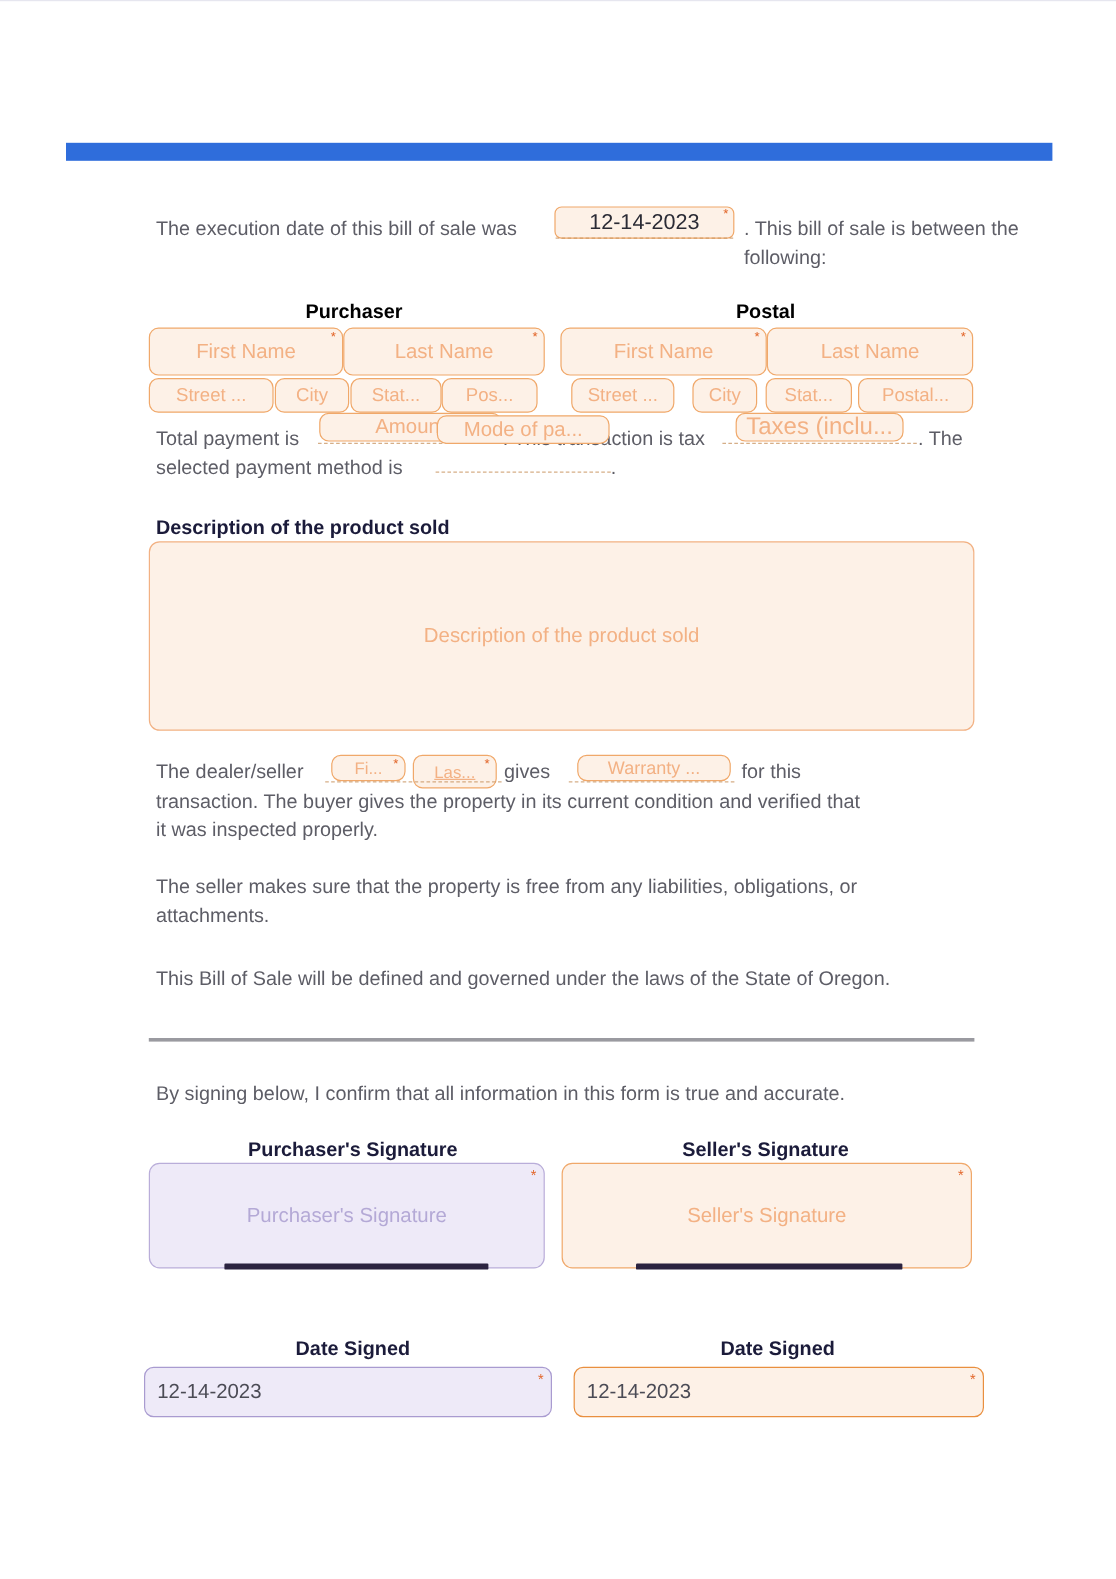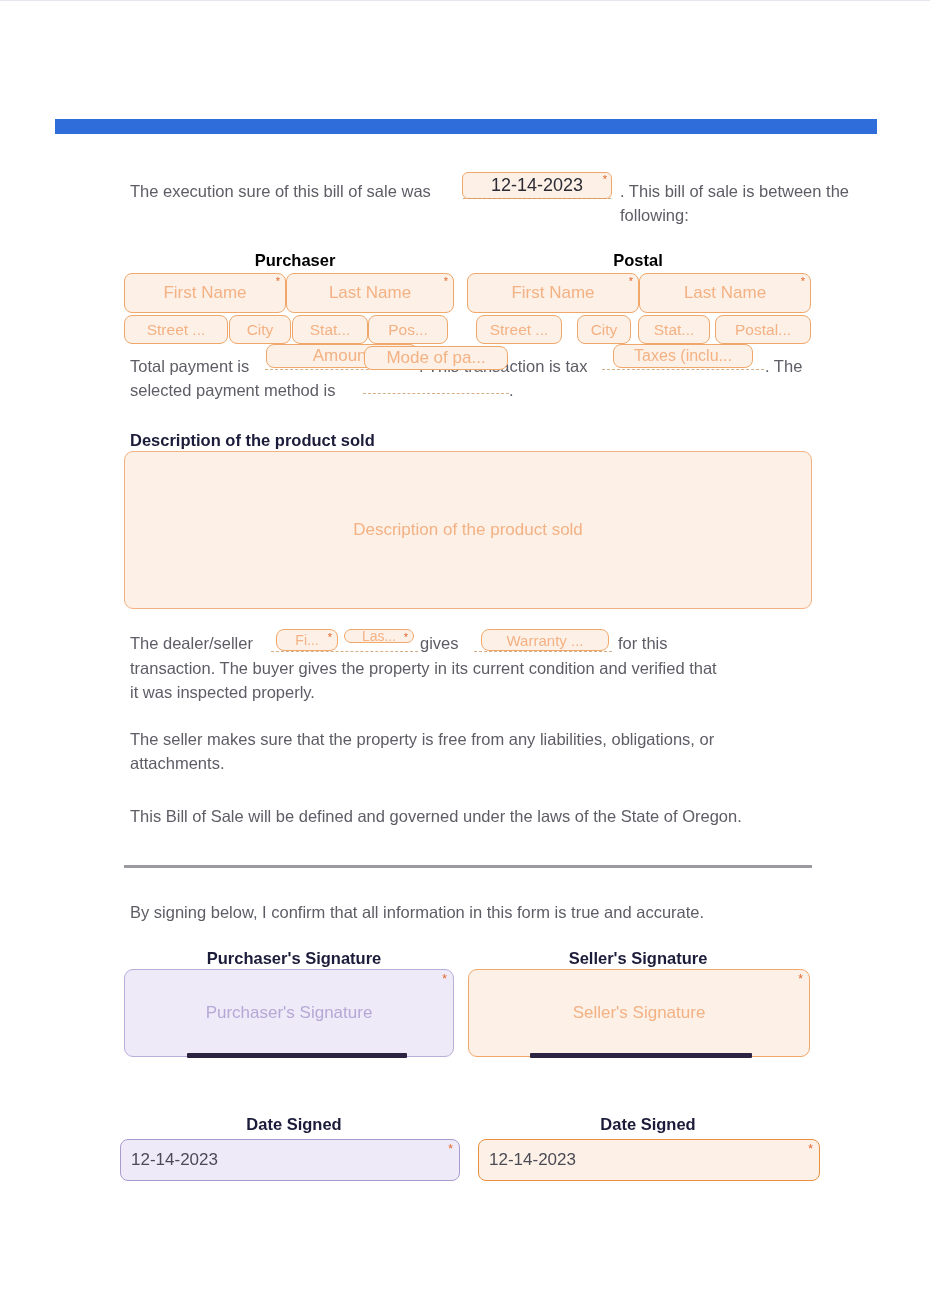--- a/index.html
+++ b/index.html
@@ -183,7 +183,7 @@
   <div class="blue-bar"></div>
 
   <div class="para content-w" style="top:178px;">
-    <span>The execution sure of this bill of sale was</span>
+    <span>The execution date of this bill of sale was</span>
   </div>
   <div class="para" style="top:178px; left:620px; width:260px;">. This bill of sale is between the following:</div>
 

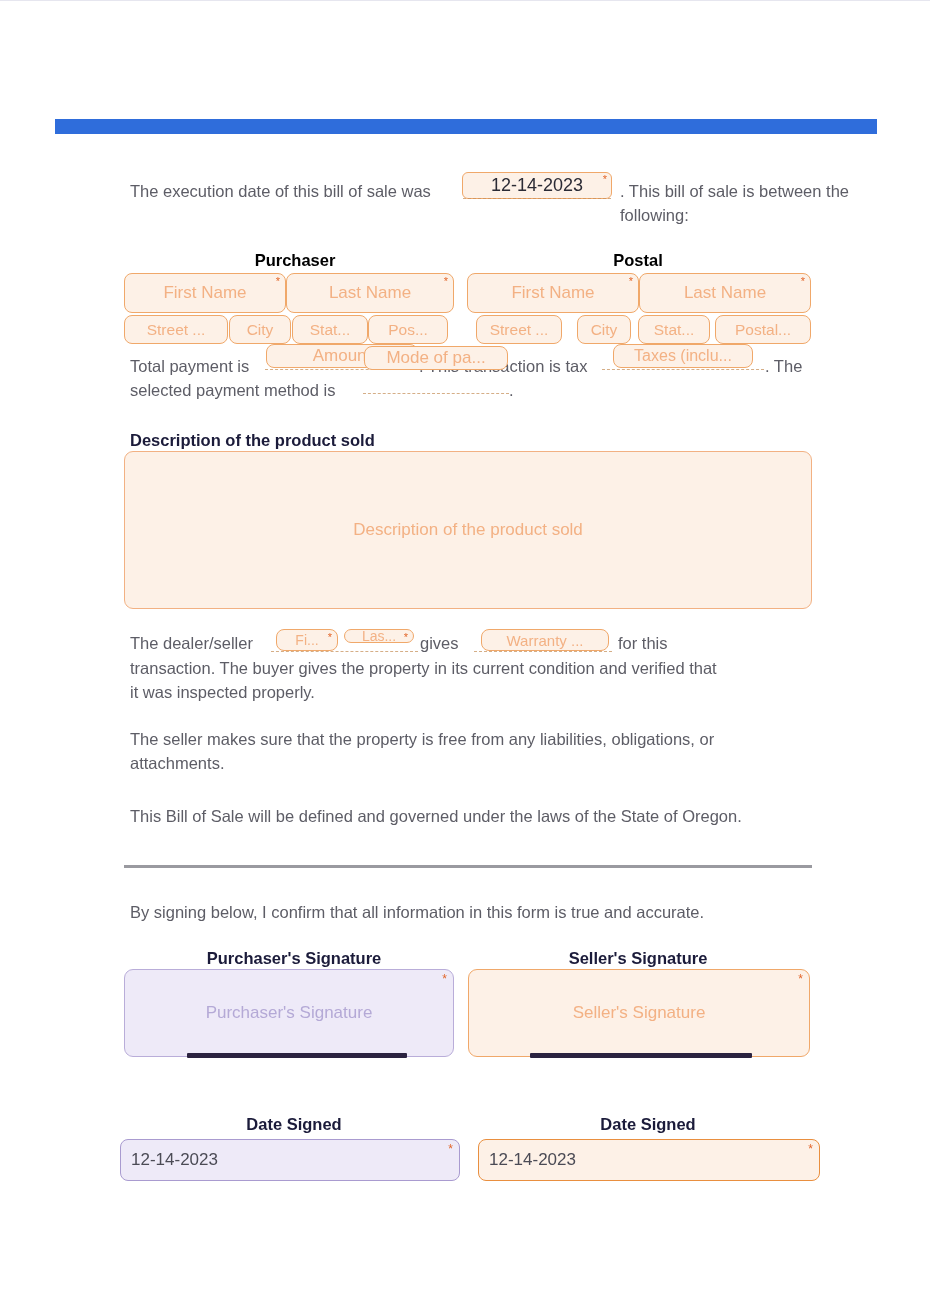--- a/index.html
+++ b/index.html
@@ -243,7 +243,7 @@
   <div class="dashline" style="left:265px; top:368px; width:154px;"></div>
   <div class="para" style="left:419px; top:353px;">. This transaction is tax</div>
 
-  <div class="fld" style="left:613px; top:343px; width:140px; height:24px; font-size:16px;">
+  <div class="fld" style="left:613px; top:343px; width:140px; height:24px; font-size:20px;">
     <span class="txt">Taxes (inclu...</span>
   </div>
   <div class="dashline" style="left:602px; top:368px; width:162px;"></div>

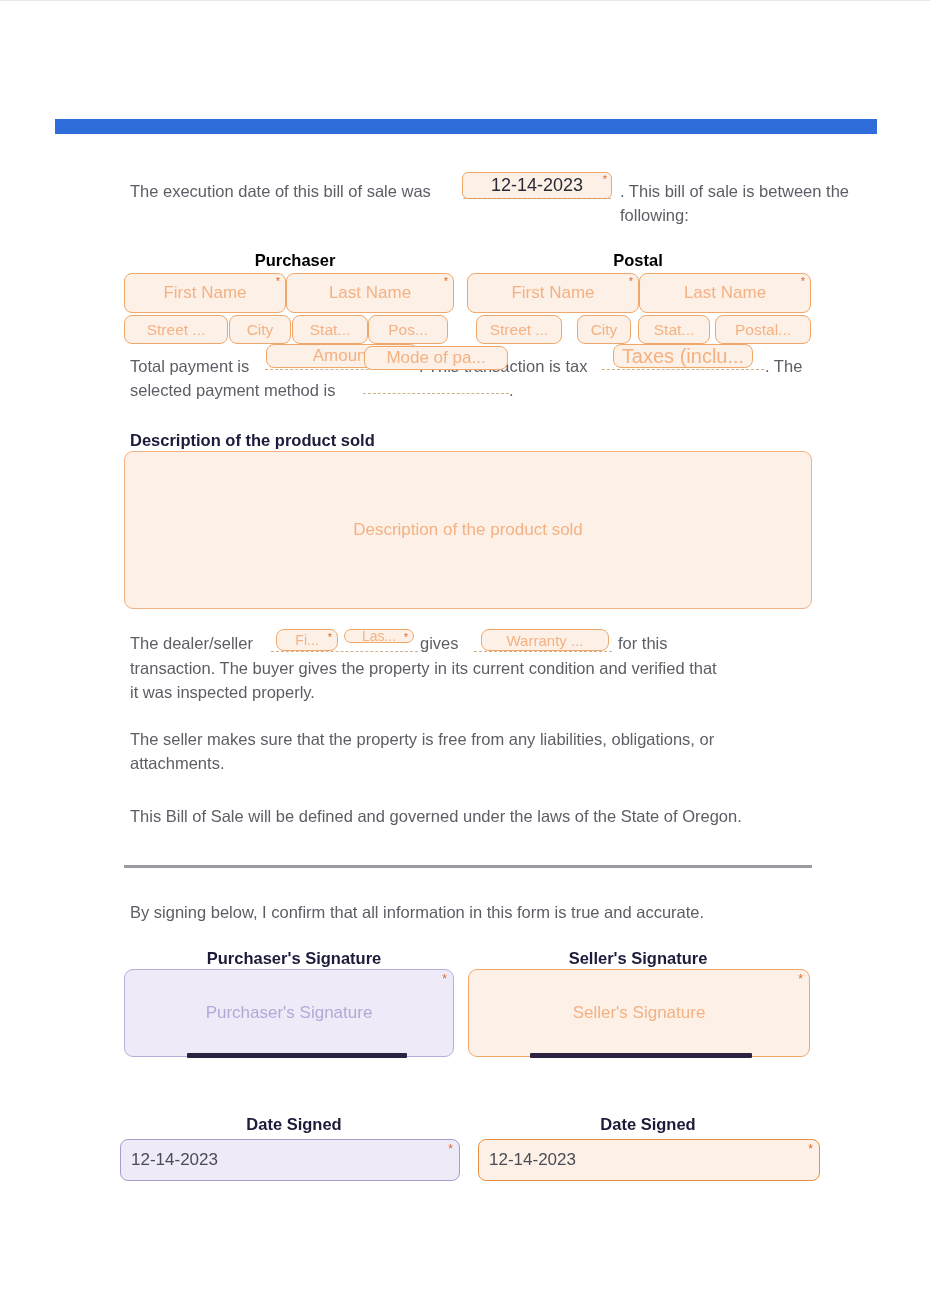--- a/index.html
+++ b/index.html
@@ -265,7 +265,7 @@
   <div class="fld req small" style="left:276px; top:628px; width:62px; height:22px; font-size:14px;">
     <span class="txt">Fi...</span>
   </div>
-  <div class="fld req small" style="left:344px; top:628px; width:70px; height:14px; font-size:14px;text-decoration:underline;">
+  <div class="fld req small" style="left:344px; top:628px; width:70px; height:28px; font-size:14px;text-decoration:underline;">
     <span class="txt">Las...</span>
   </div>
   <div class="dashline" style="left:271px; top:650px; width:147px;"></div>

